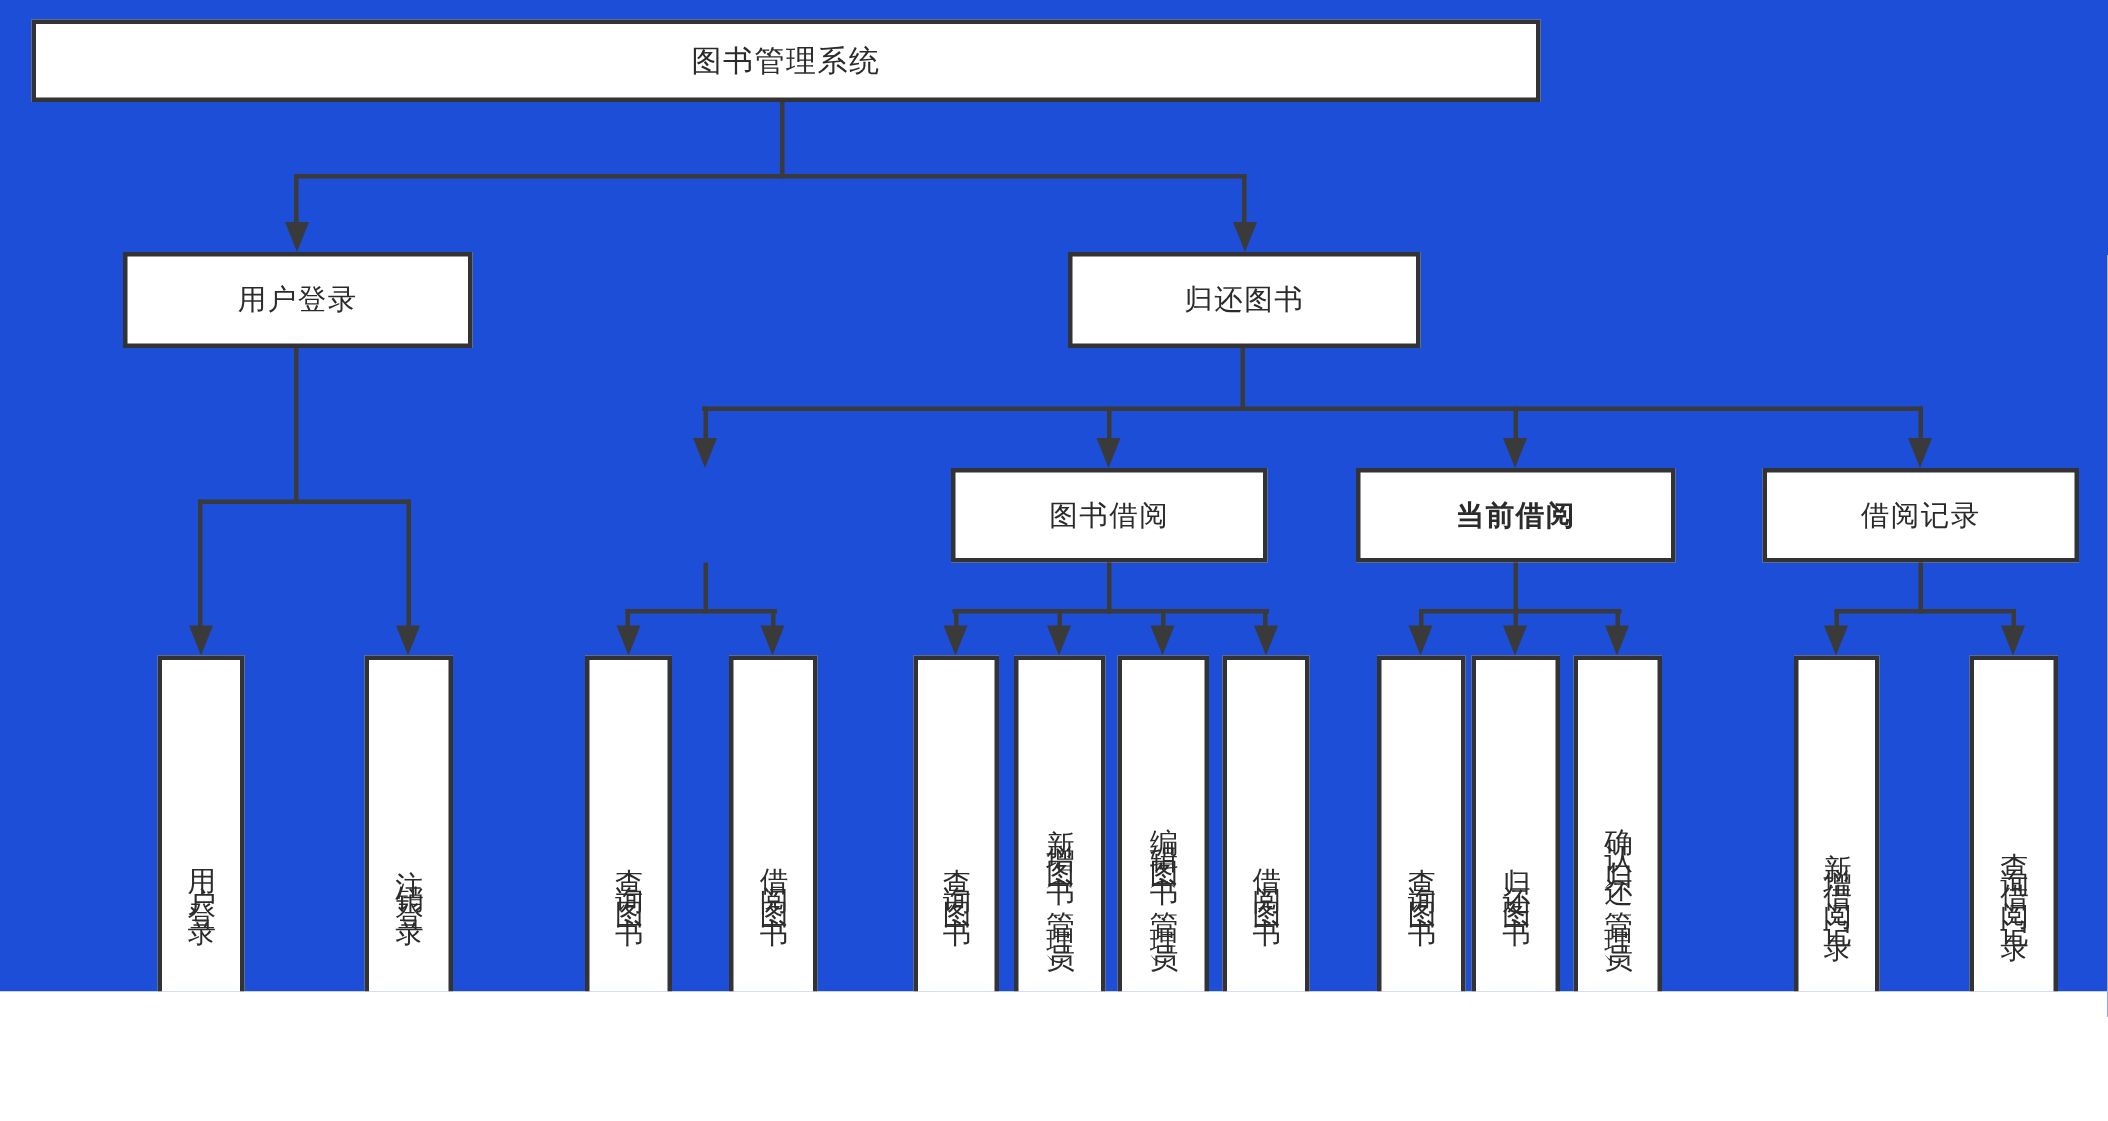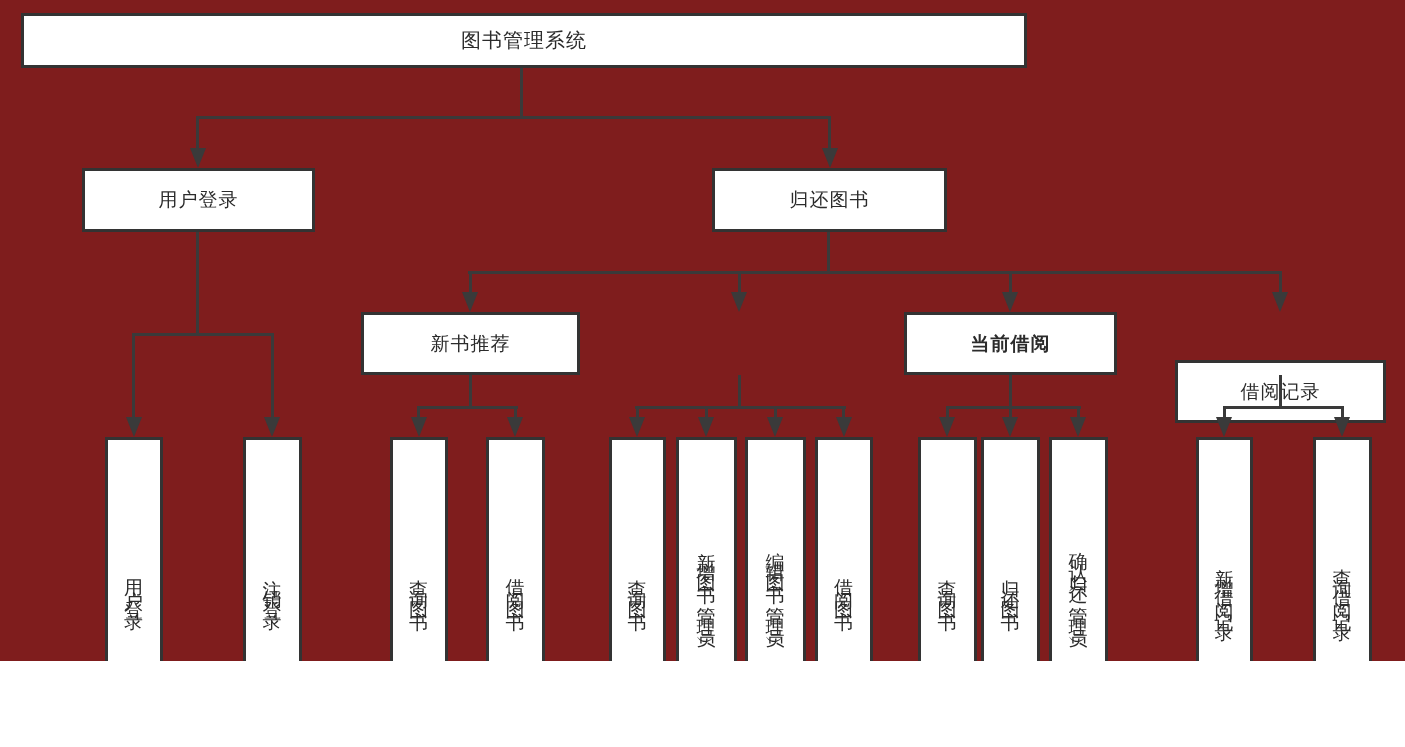--- a/index.html
+++ b/index.html
@@ -12,7 +12,7 @@
     position: relative;
     width: 1405px;
     height: 661px;
-    background: #7f1d1d;
+    background: #1d4ed8;
     overflow: hidden;
   }
   

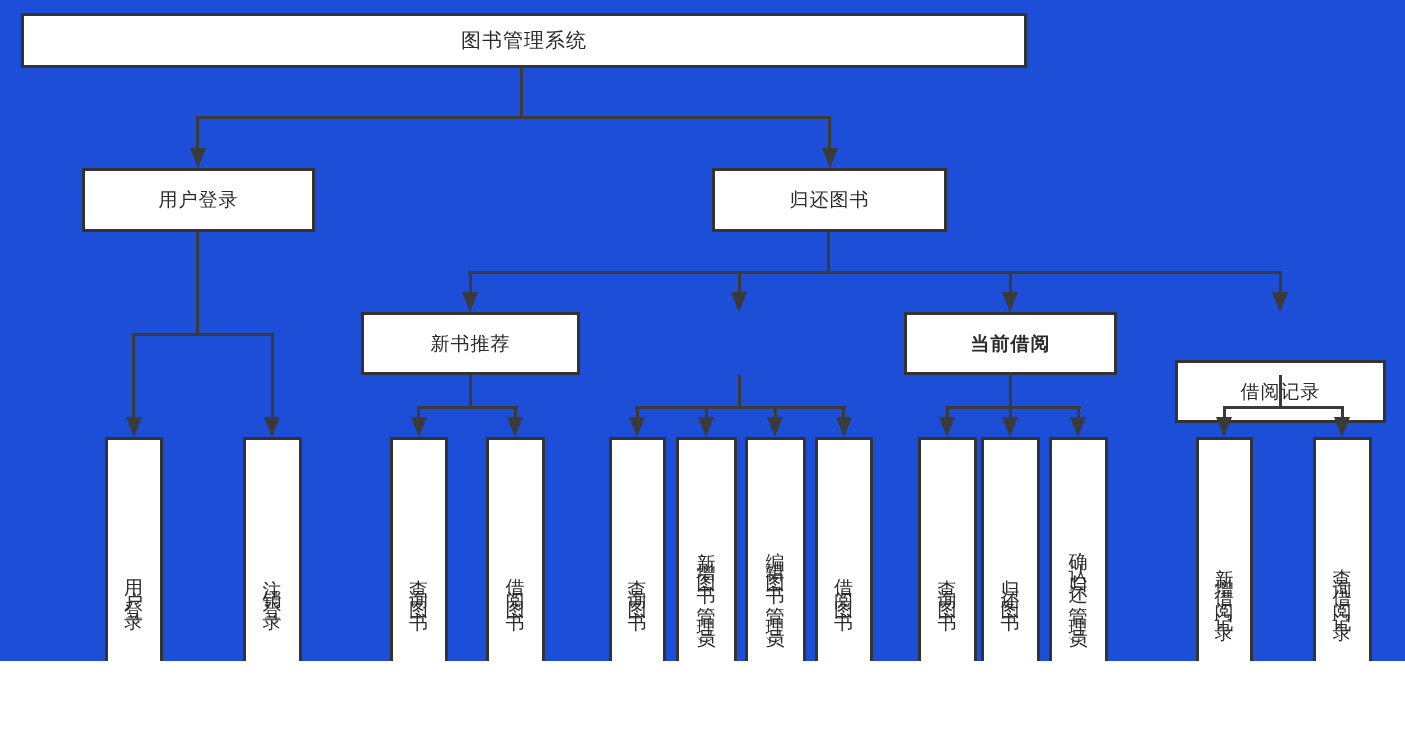--- a/index.html
+++ b/index.html
@@ -101,9 +101,6 @@
   <div class="vl" style="left:1279px; top:271px; height:23px;"></div>
   <div class="ar" style="left:1272px; top:292px;"></div>
 
-  <div class="box" style="left:361px; top:312px; width:219px; height:63px;">
-    <span>新书推荐</span>
-  </div>
   <div class="box" style="left:904px; top:312px; width:213px; height:63px;font-weight:bold;">
     <span>当前借阅</span>
   </div>

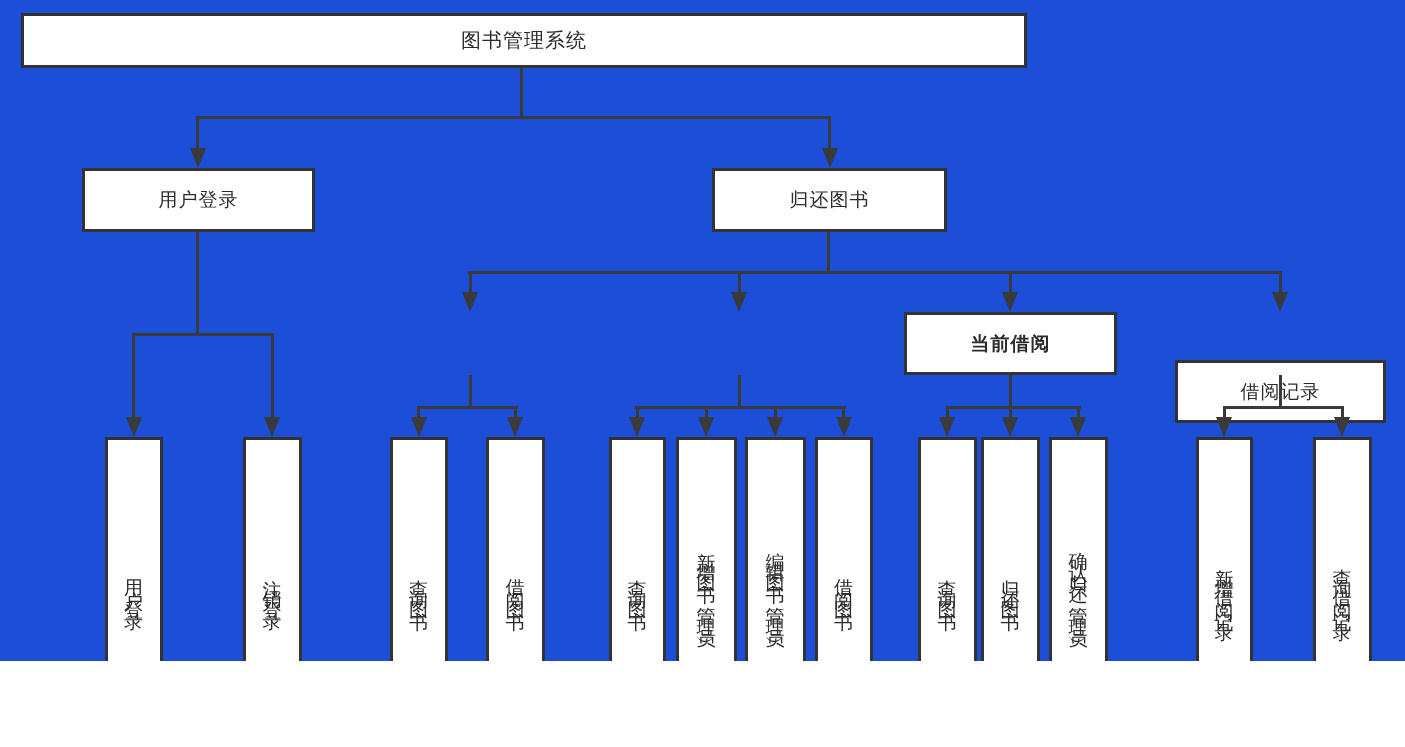--- a/index.html
+++ b/index.html
@@ -101,6 +101,9 @@
   <div class="vl" style="left:1279px; top:271px; height:23px;"></div>
   <div class="ar" style="left:1272px; top:292px;"></div>
 
+  <div class="box" style="left:634px; top:312px; width:211px; height:63px;">
+    <span>图书借阅</span>
+  </div>
   <div class="box" style="left:904px; top:312px; width:213px; height:63px;font-weight:bold;">
     <span>当前借阅</span>
   </div>

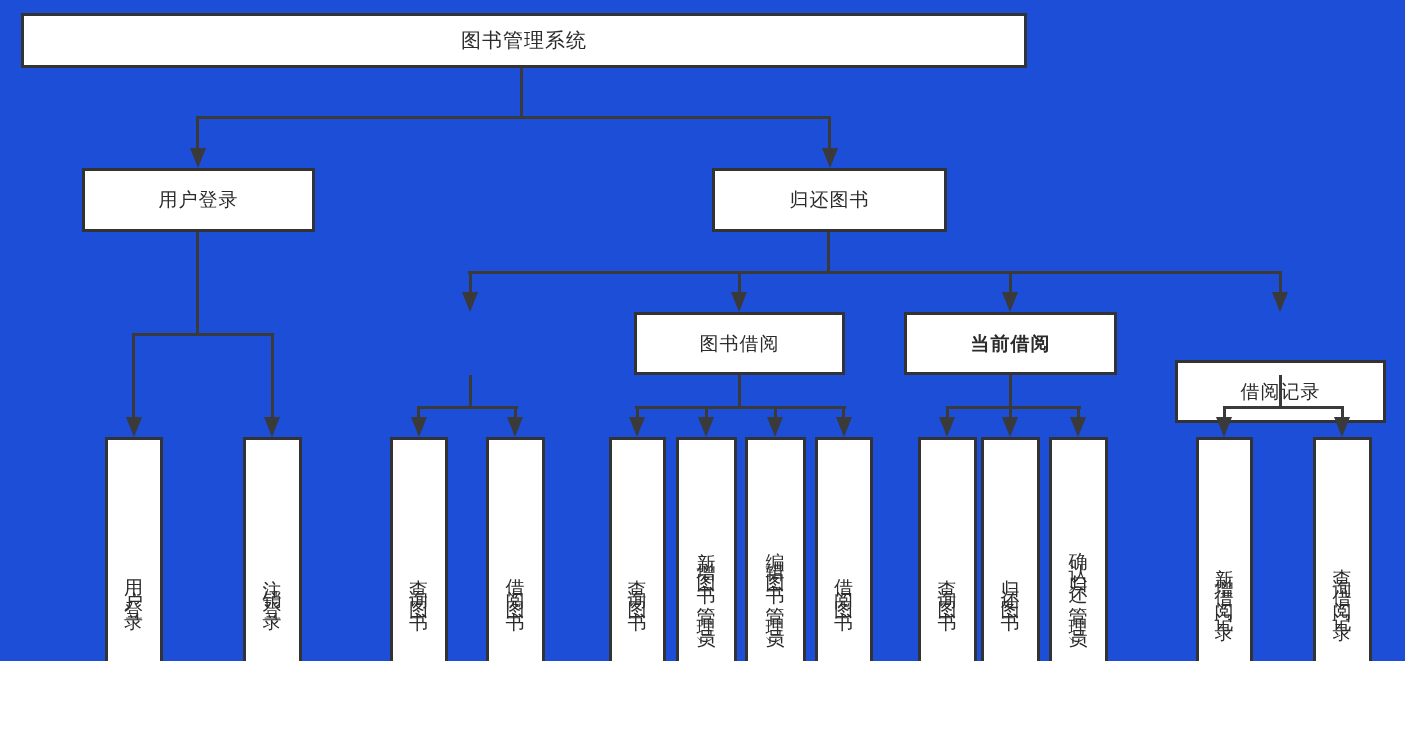--- a/index.html
+++ b/index.html
@@ -107,7 +107,7 @@
   <div class="box" style="left:904px; top:312px; width:213px; height:63px;font-weight:bold;">
     <span>当前借阅</span>
   </div>
-  <div class="box" style="left:1175px; top:312px; width:211px; height:63px;margin-top:48px;">
+  <div class="box" style="left:1175px; top:312px; width:211px; height:63px;">
     <span>借阅记录</span>
   </div>
 

